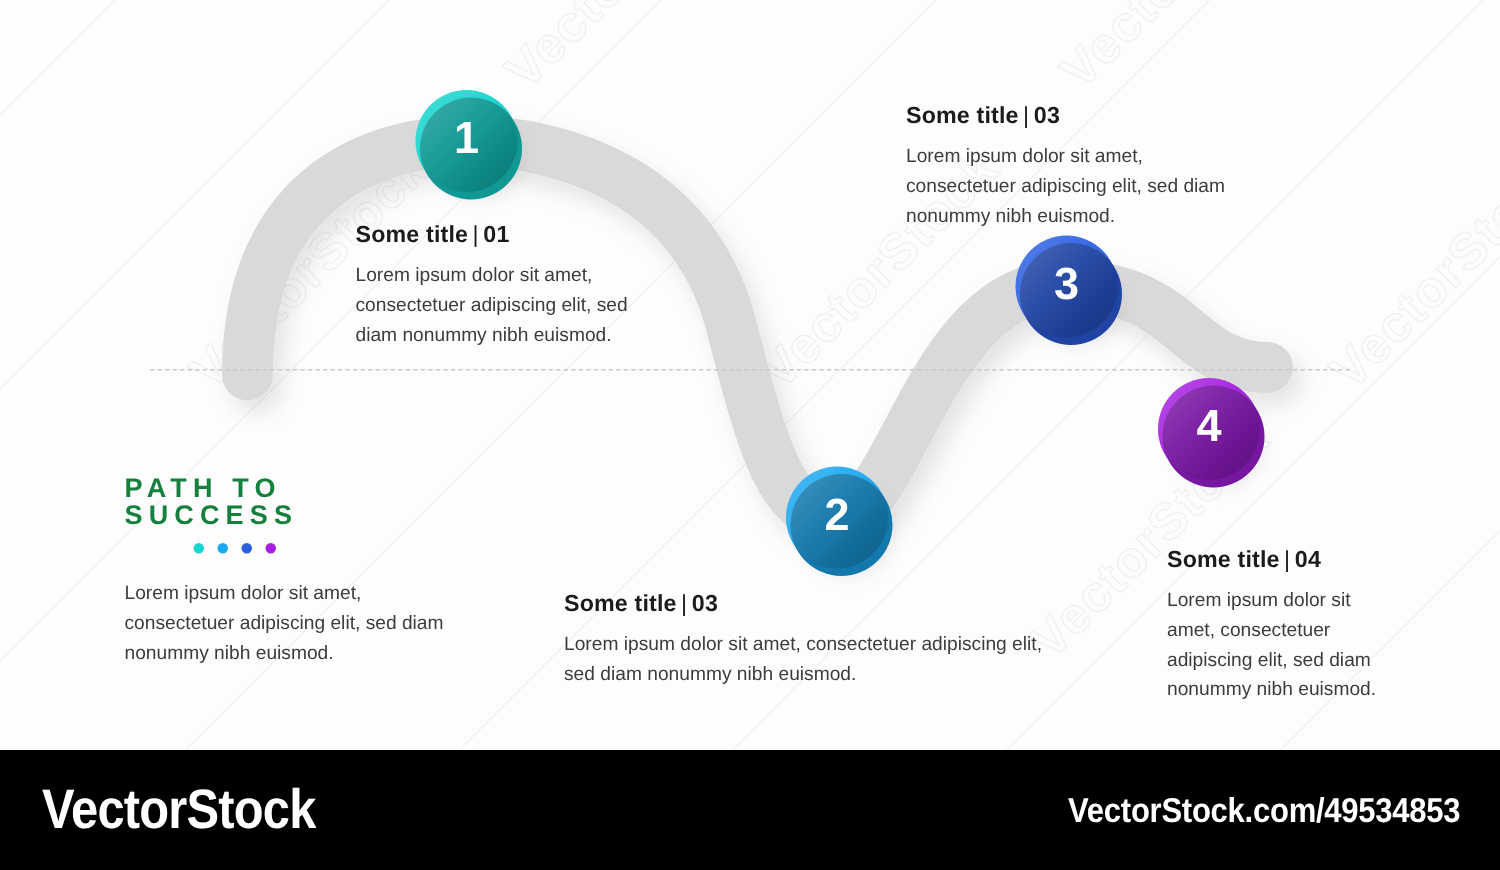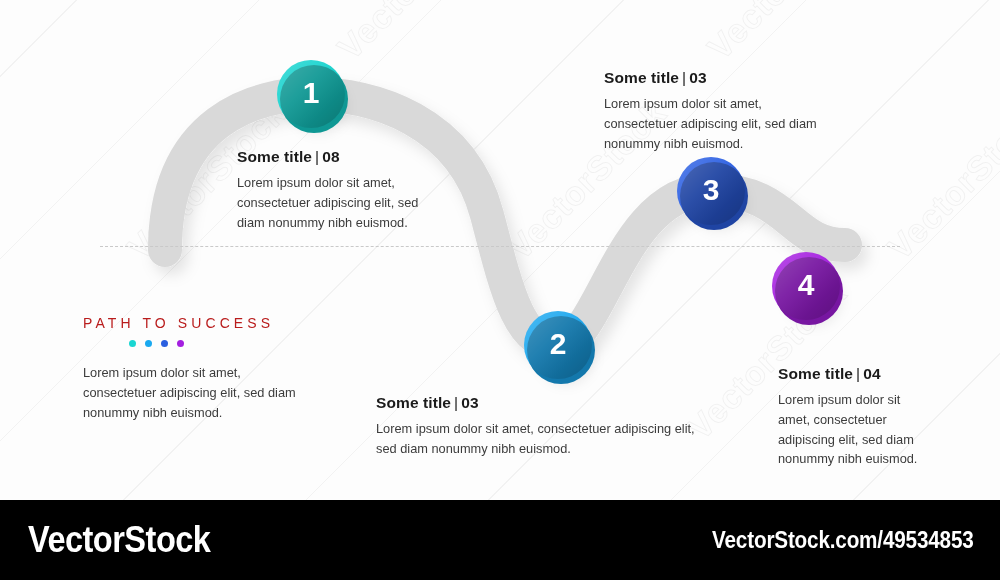--- a/index.html
+++ b/index.html
@@ -176,7 +176,7 @@
 
     <div class="block" style="left:237px;top:148px;width:196px;">
       <h3>
-        <span>Some title</span><span class="sep">|</span><span>08</span>
+        <span>Some title</span><span class="sep">|</span><span>01</span>
       </h3>
       <p>Lorem ipsum dolor sit amet, consectetuer adipiscing elit, sed diam nonummy nibh euismod.</p>
     </div>

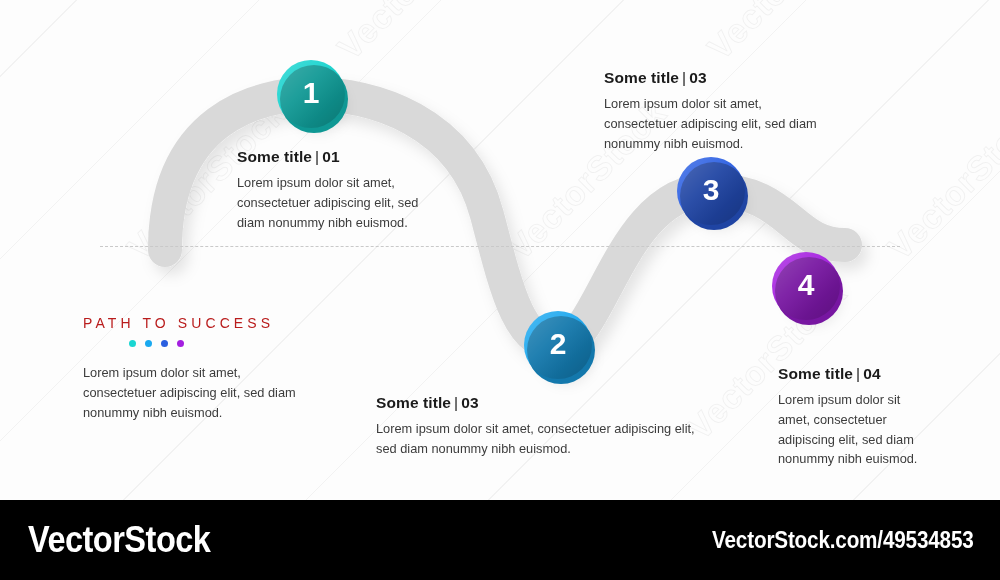--- a/index.html
+++ b/index.html
@@ -109,7 +109,7 @@
     margin:0;line-height:1;
   }
   .brand .b-sub{
-    font-size:14px;font-weight:400;letter-spacing:4.1px;color:#b91c1c;
+    font-size:18px;font-weight:700;letter-spacing:4.1px;color:#15803d;
     margin:6px 0 0 0;line-height:1;
   }
   .dots{margin:10px 0 0 46px;display:flex;gap:9px;}

